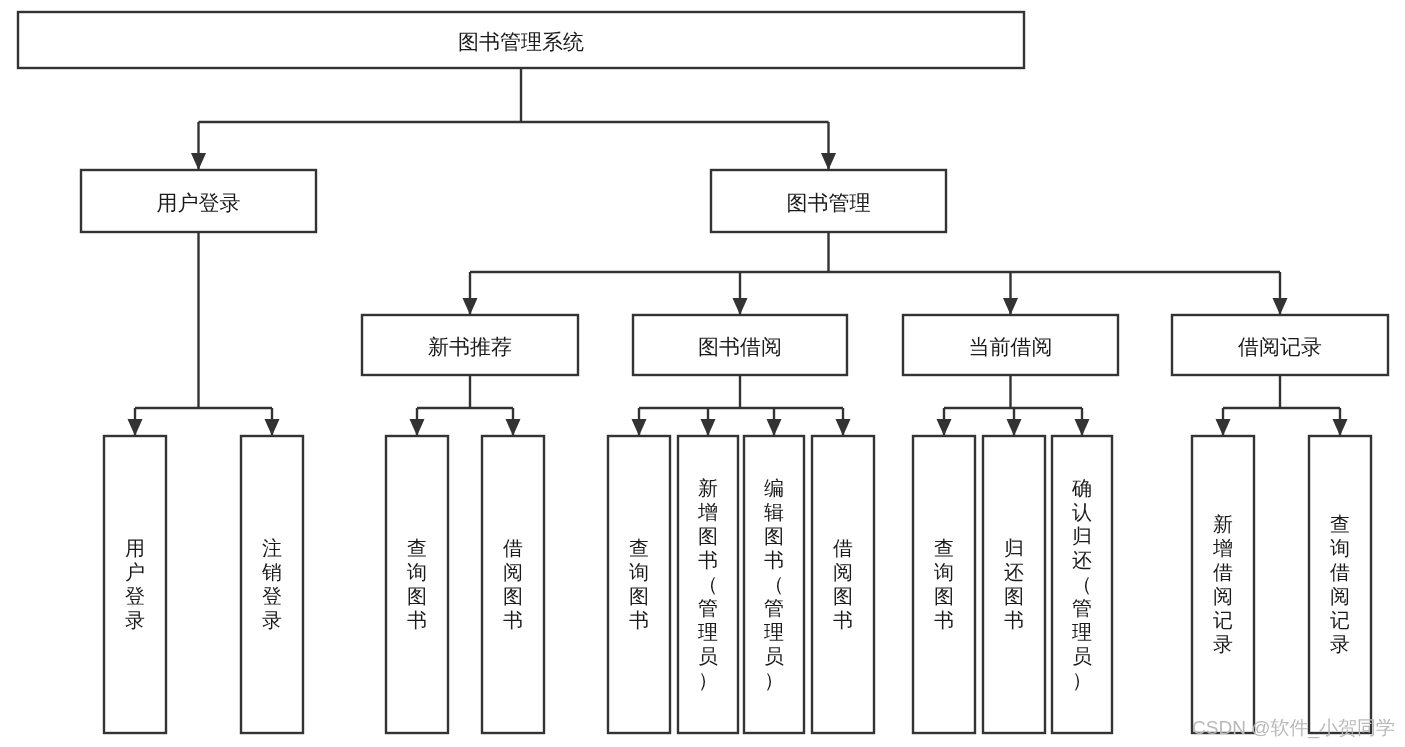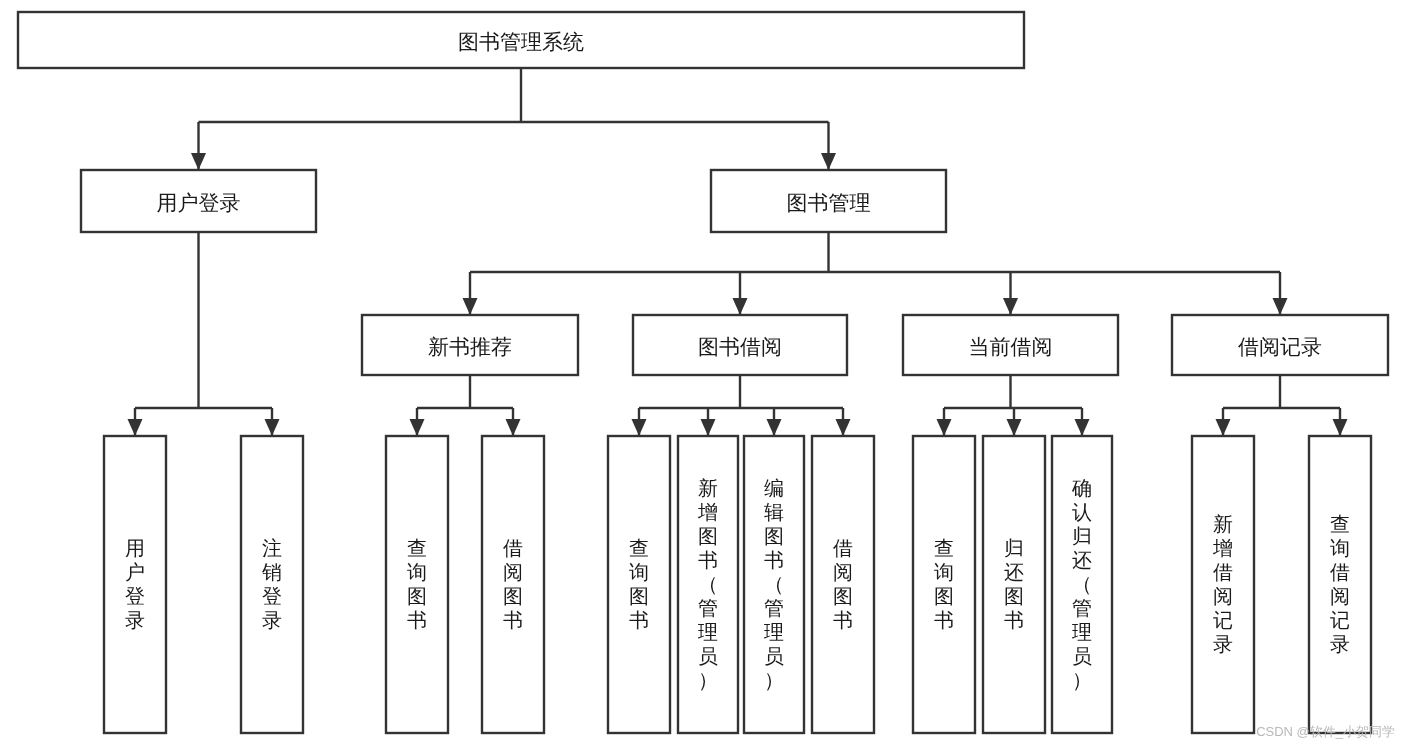--- a/index.html
+++ b/index.html
@@ -59,7 +59,7 @@
     right: 10px;
     bottom: 6px;
     font-family: "Liberation Sans", "DejaVu Sans", sans-serif;
-    font-size: 13px;
+    font-size: 19px;
     color: #b9b9b9;
     white-space: nowrap;
     user-select: none;

